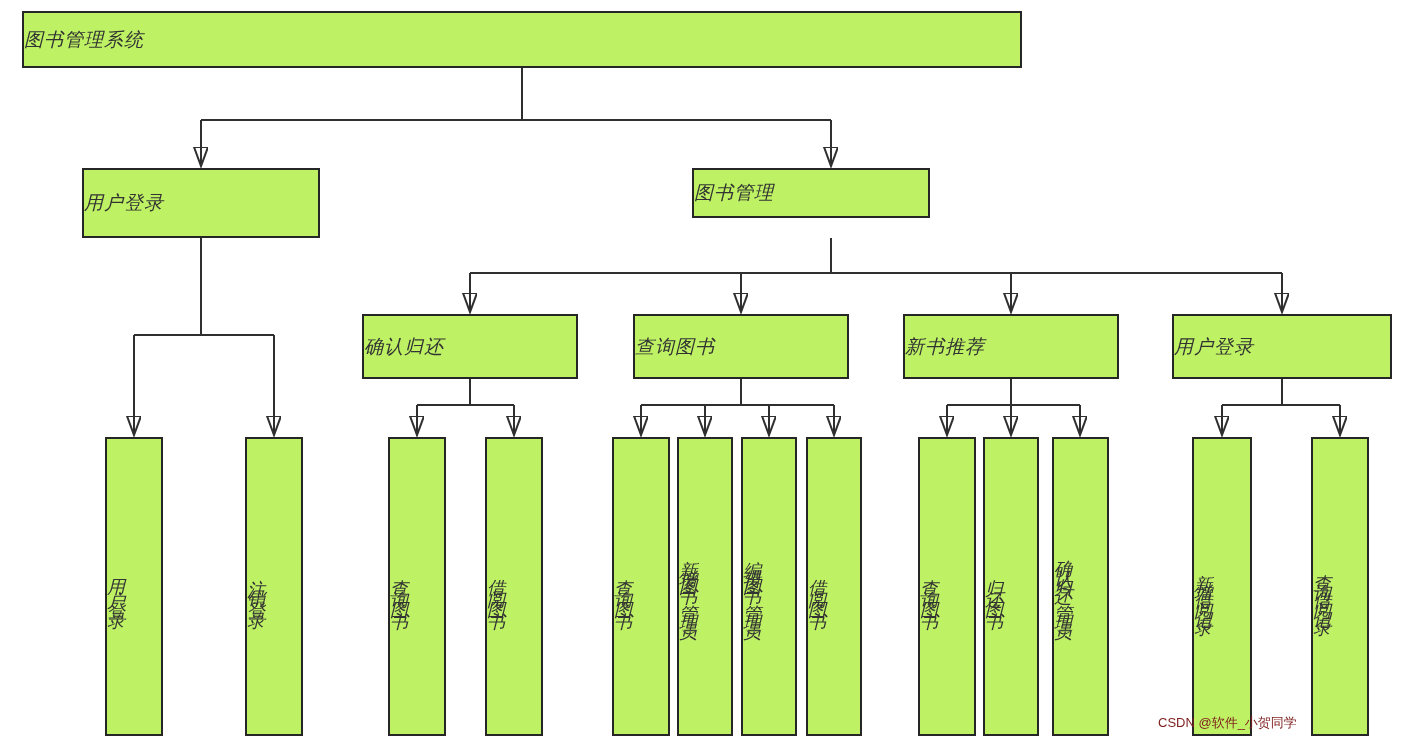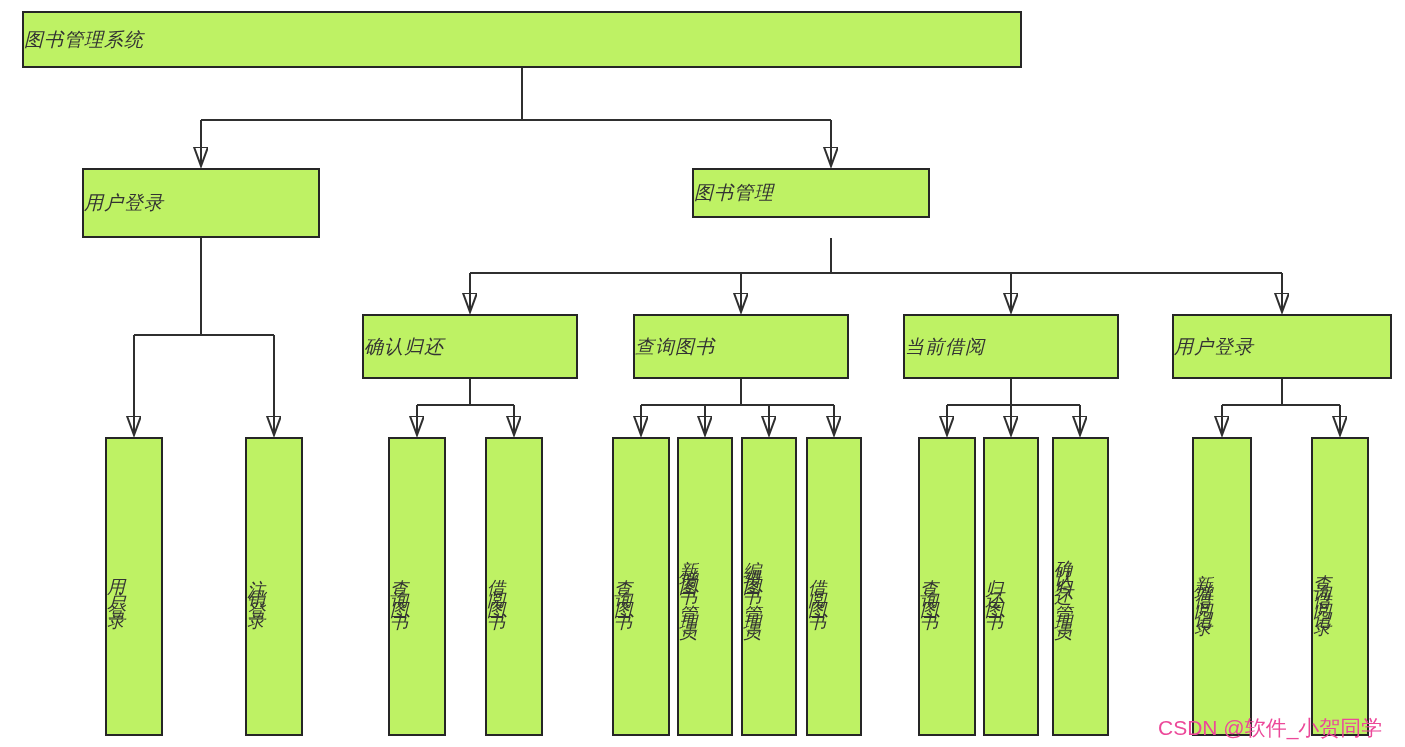--- a/index.html
+++ b/index.html
@@ -135,7 +135,7 @@
     <span class="lbl">查询图书</span>
   </div>
   <div class="box h" style="left:903px;top:314px;width:216px;height:65px">
-    <span class="lbl">当前借阅</span>
+    <span class="lbl">新书推荐</span>
   </div>
   <div class="box h" style="left:1172px;top:314px;width:220px;height:65px">
     <span class="lbl">用户登录</span>

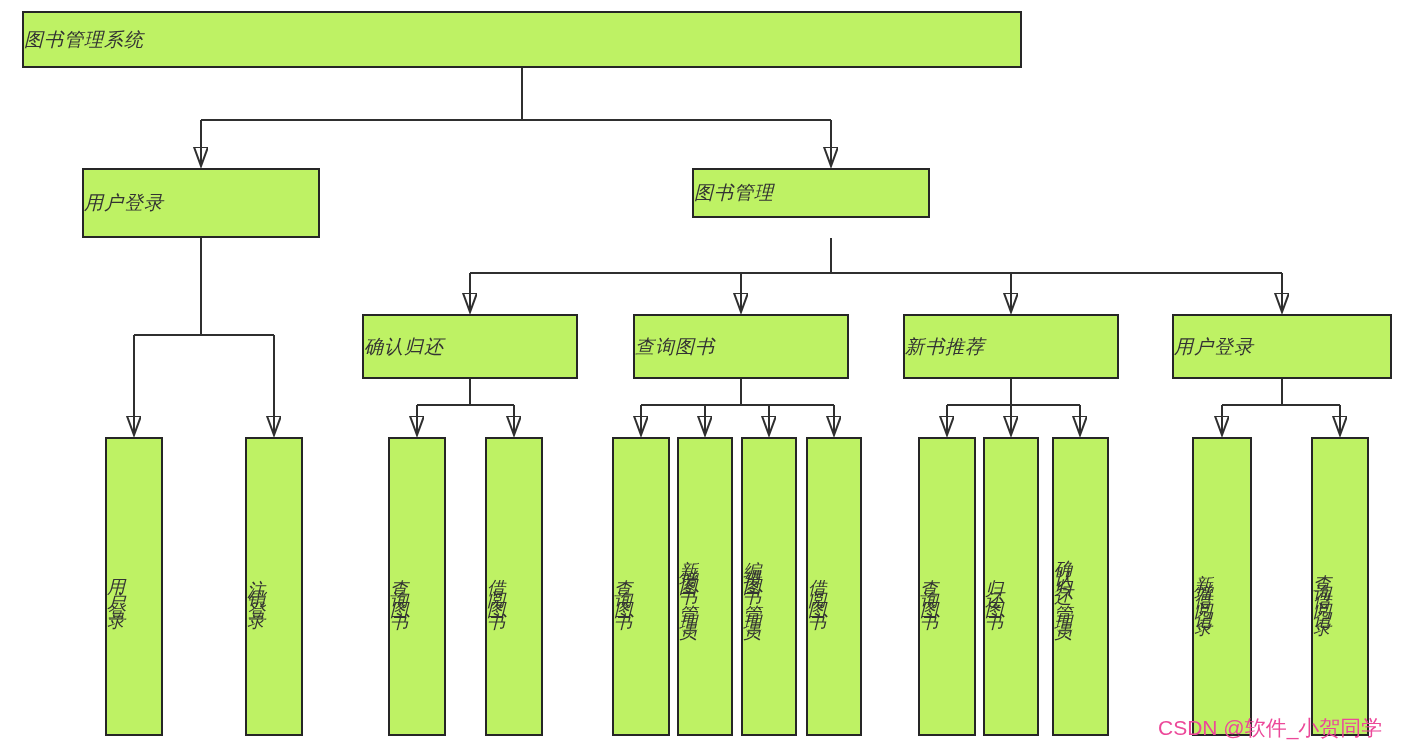--- a/index.html
+++ b/index.html
@@ -59,8 +59,8 @@
     z-index: 5;
     left: 1158px;
     top: 714px;
-    font-size: 21px;
-    color: #ec4899;
+    font-size: 13px;
+    color: #7f1d1d;
     white-space: nowrap;
   }
 </style>

